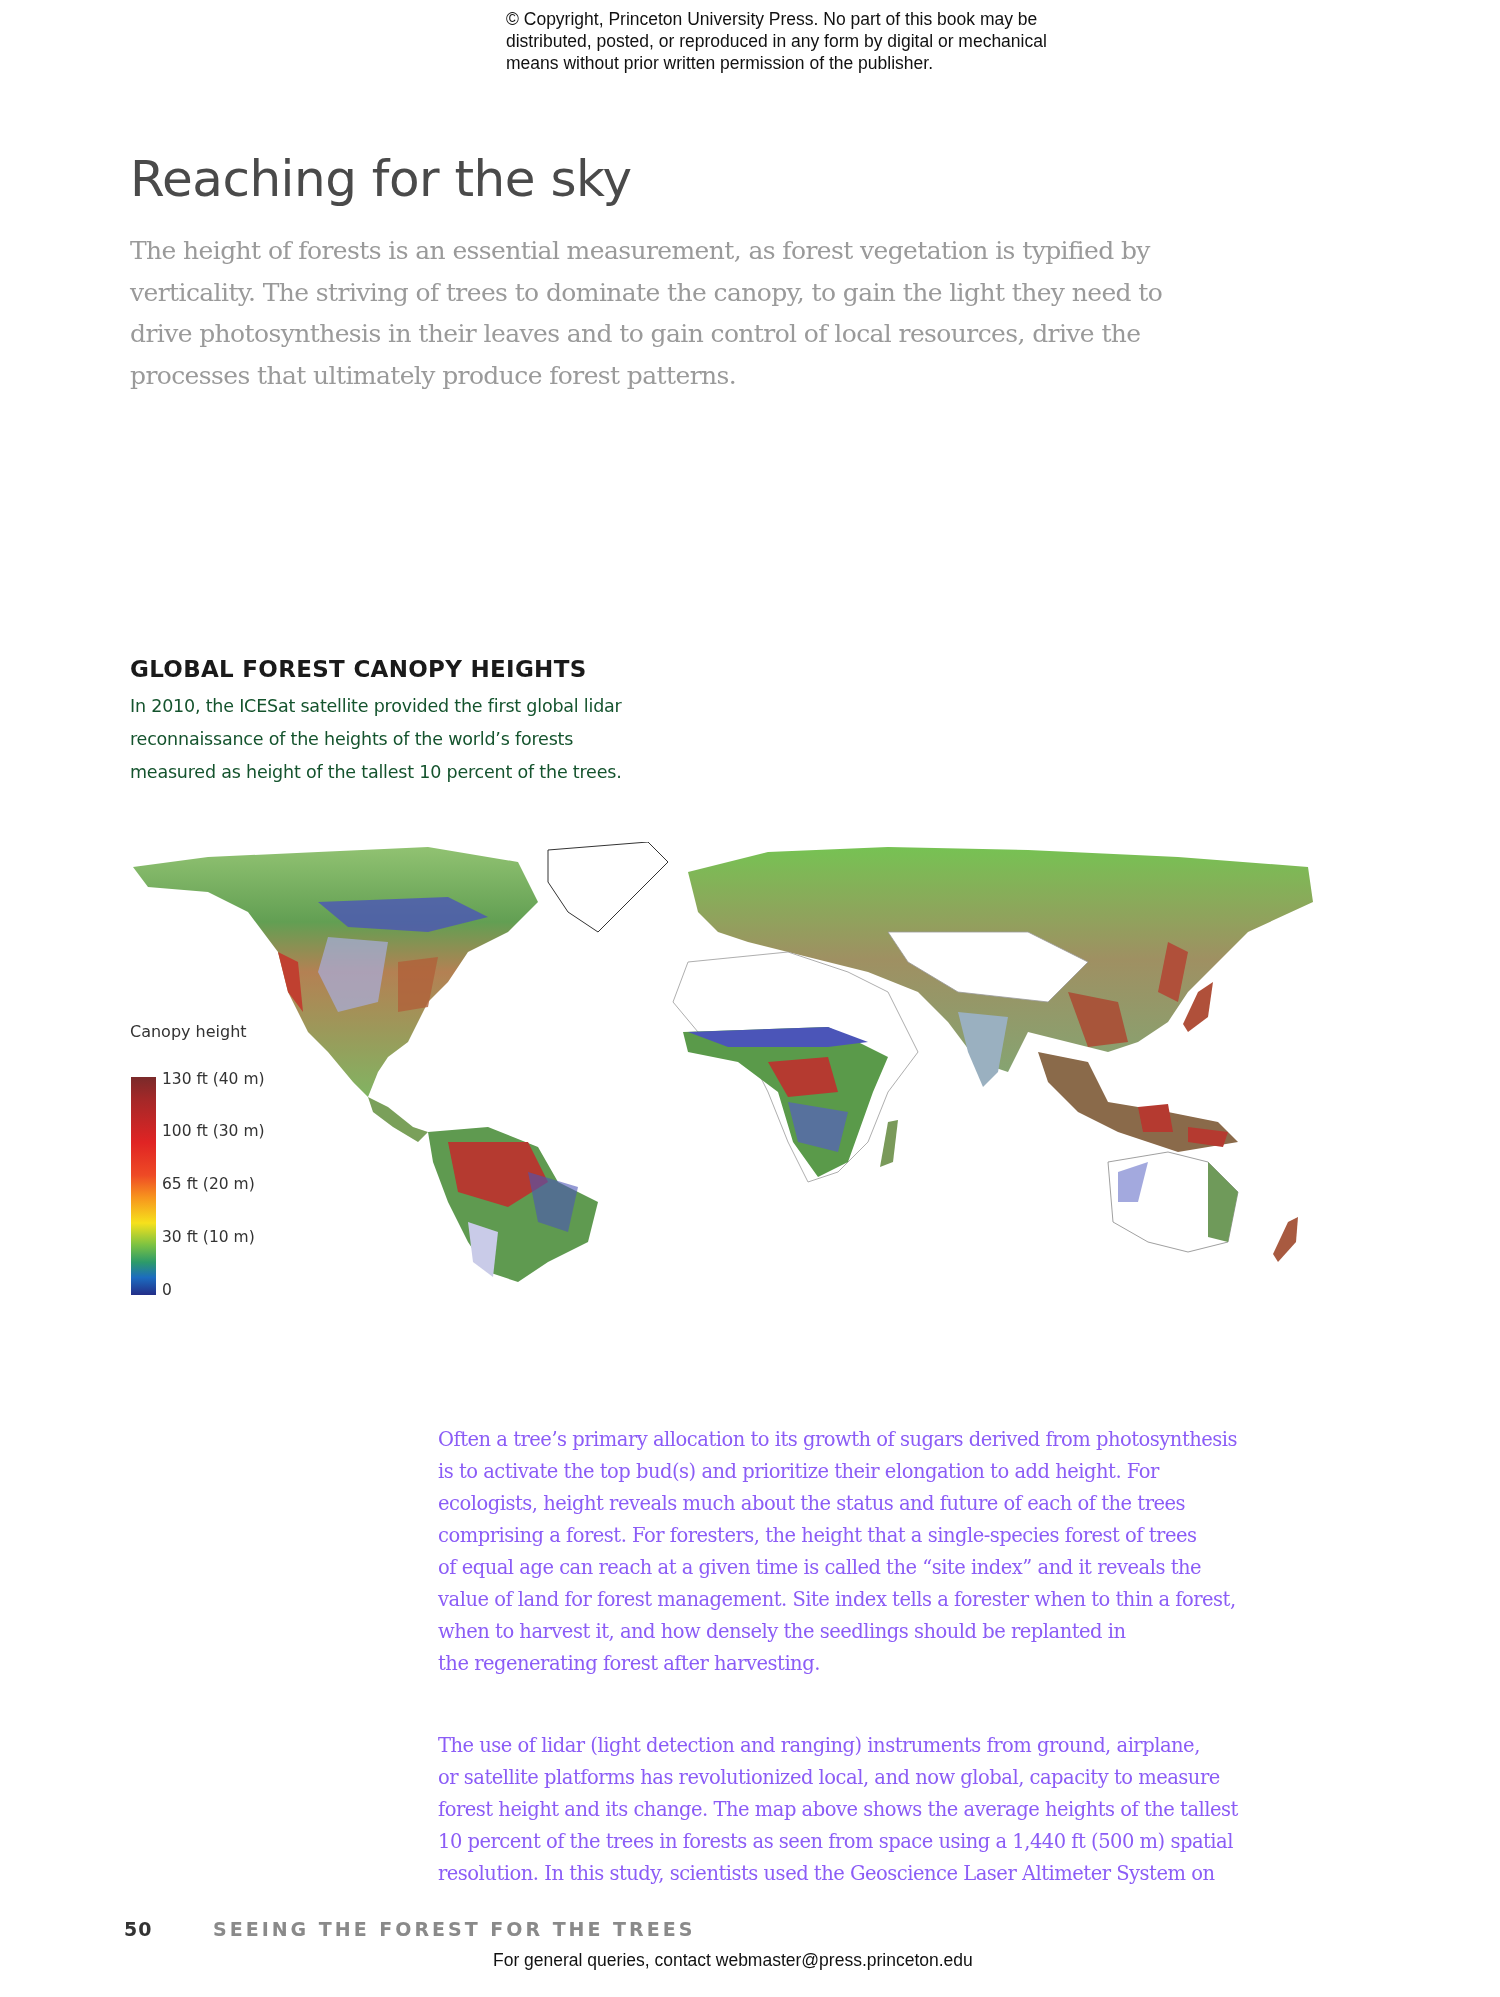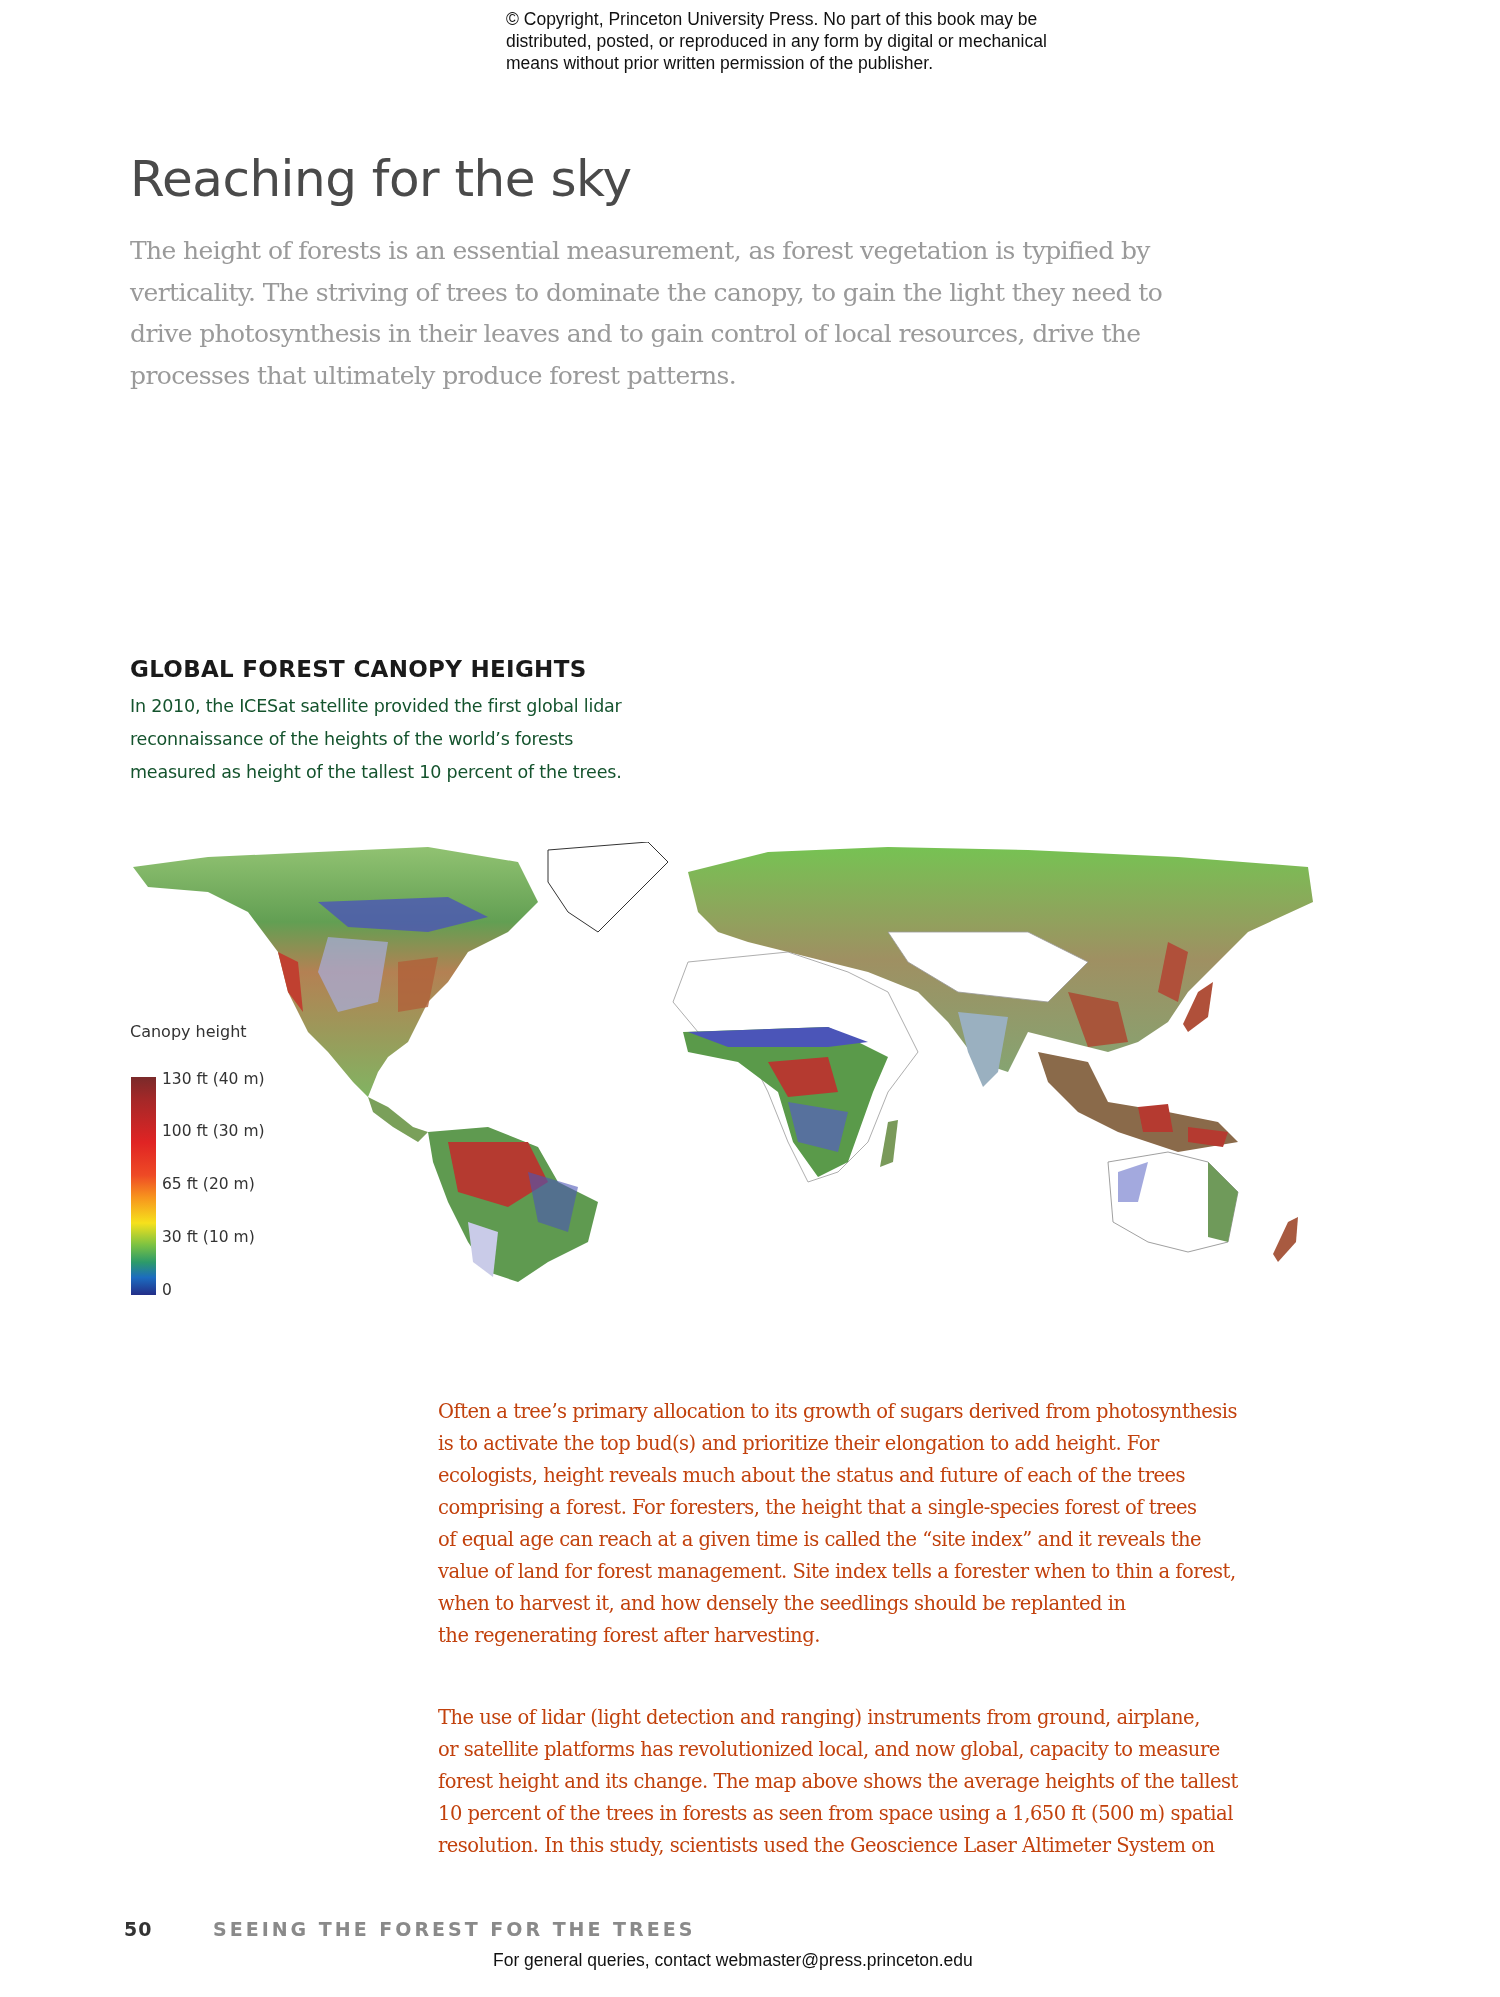--- a/index.html
+++ b/index.html
@@ -17,7 +17,7 @@
   .legend-bar { position: absolute; left: 131px; top: 1077px; width: 25px; height: 218px;
     background: linear-gradient(to bottom, #7a2a2a 0%, #a32828 10%, #e02424 30%, #ee4a25 45%, #f7931e 55%, #f6e11c 67%, #7cc242 77%, #2c9a6a 85%, #1c6cc0 92%, #232e88 100%); }
   .legend-label { position: absolute; left: 162px; font-family: "DejaVu Sans", sans-serif; font-size: 15.5px; color: #333; white-space: nowrap; }
-  .body-text { position: absolute; left: 438px; width: 880px; font-family: "DejaVu Serif", serif; font-size: 19.5px; line-height: 32px; color: #c2410c; letter-spacing: -0.5px; }
+  .body-text { position: absolute; left: 438px; width: 880px; font-family: "DejaVu Serif", serif; font-size: 19.5px; line-height: 32px; color: #8b5cf6; letter-spacing: -0.5px; margin-top: 28px; }
   .body-text div { white-space: nowrap; }
   .p1 { top: 1396px; }
   .p2 { top: 1702px; }

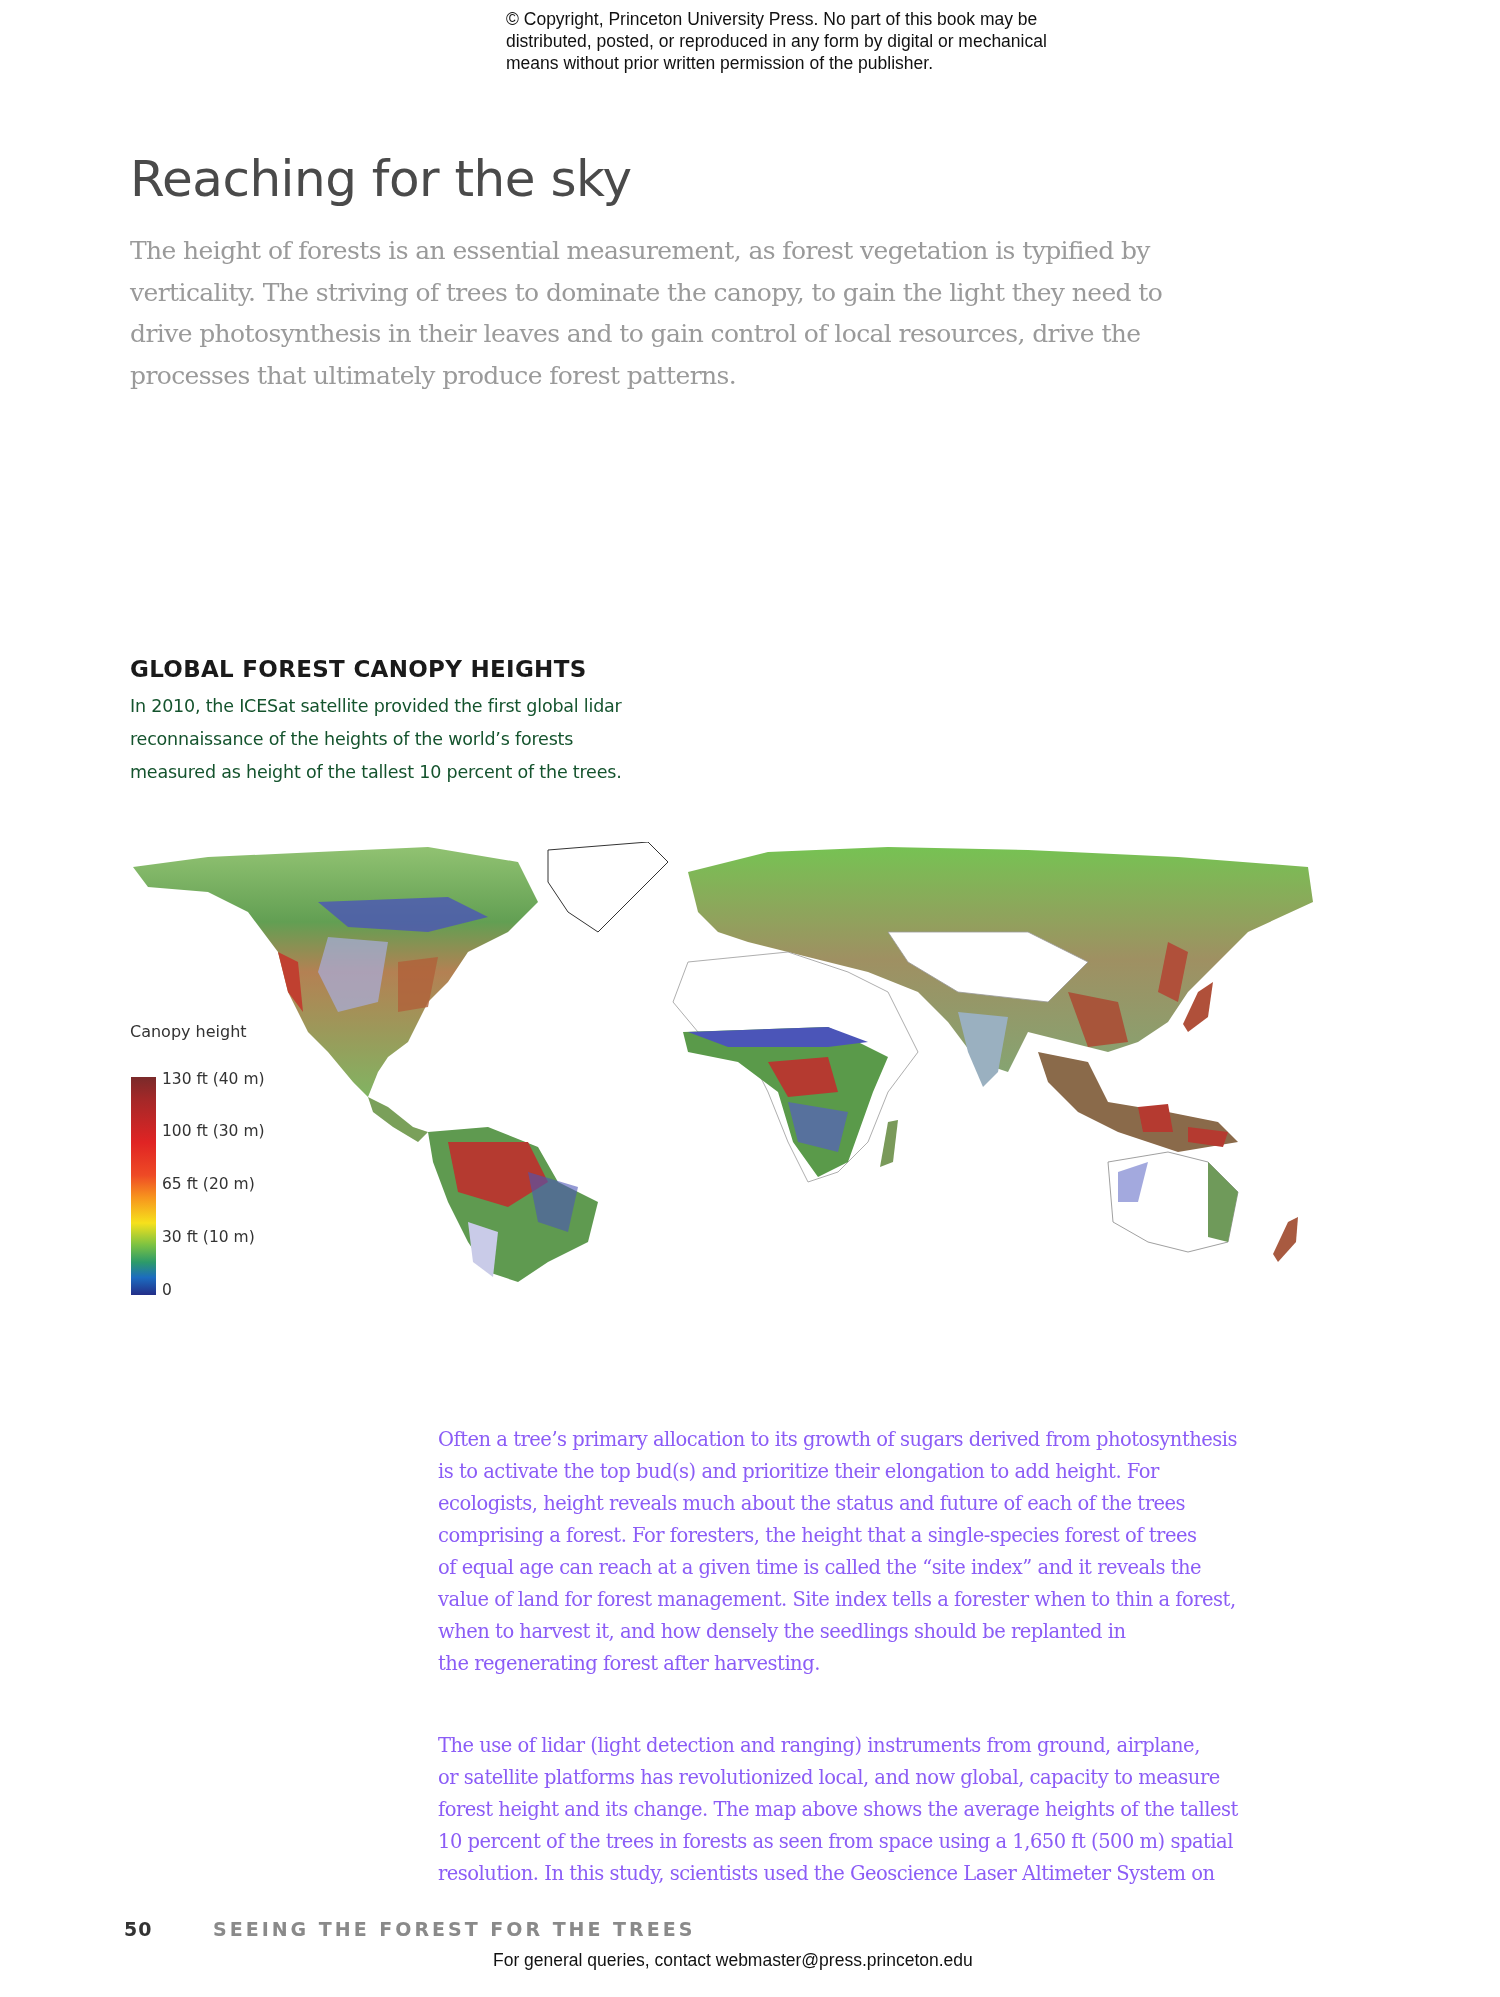--- a/index.html
+++ b/index.html
@@ -129,7 +129,7 @@
   <div>The use of lidar (light detection and ranging) instruments from ground, airplane,</div>
   <div>or satellite platforms has revolutionized local, and now global, capacity to measure</div>
   <div>forest height and its change. The map above shows the average heights of the tallest</div>
-  <div>10 percent of the trees in forests as seen from space using a 1,650 ft (500 m) spatial</div>
+  <div>10 percent of the trees in forests as seen from space using a 1,440 ft (500 m) spatial</div>
   <div>resolution. In this study, scientists used the Geoscience Laser Altimeter System on</div>
 </div>
 

